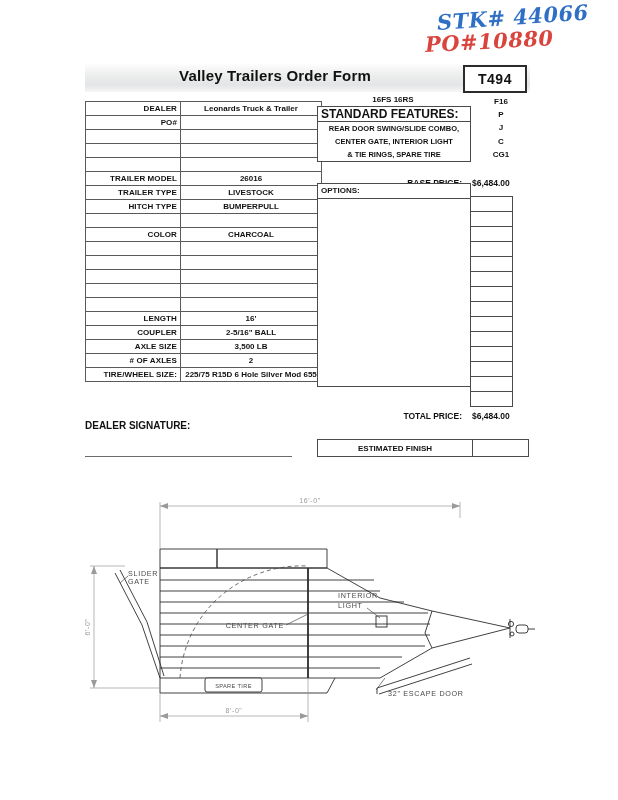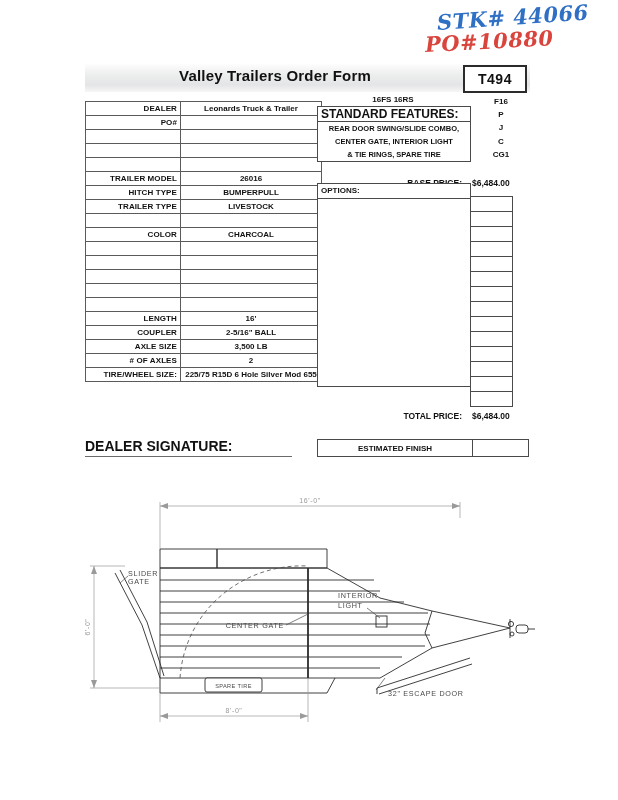--- a/index.html
+++ b/index.html
@@ -328,12 +328,12 @@
           <td class="val">26016</td>
         </tr>
         <tr>
+          <td class="lbl">TRAILER TYPE</td>
+          <td class="val">LIVESTOCK</td>
+        </tr>
+        <tr>
           <td class="lbl">HITCH TYPE</td>
           <td class="val">BUMPERPULL</td>
-        </tr>
-        <tr>
-          <td class="lbl">TRAILER TYPE</td>
-          <td class="val">LIVESTOCK</td>
         </tr>
         <tr>
           <td class="lbl"></td>

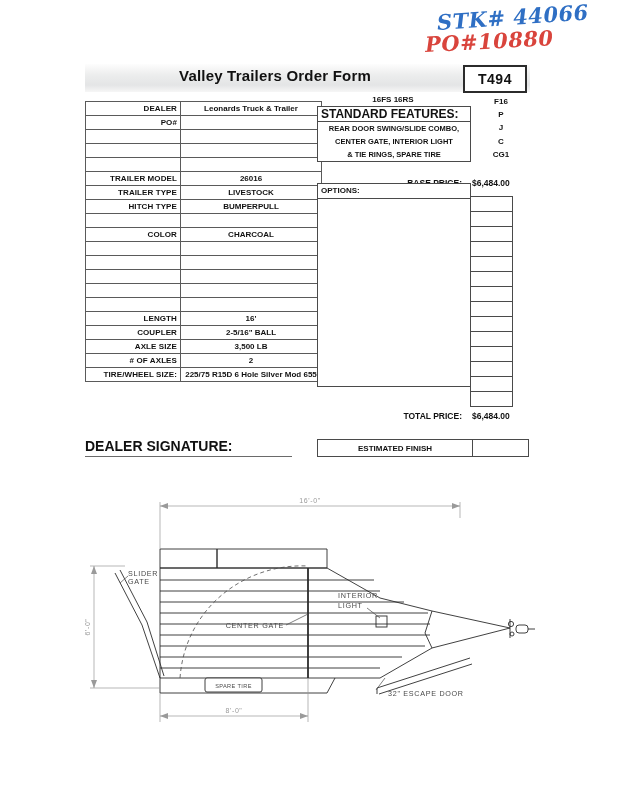--- a/index.html
+++ b/index.html
@@ -248,8 +248,8 @@
   #dealer-sig-label {
     position: absolute;
     left: 0;
-    top: 374px;
-    font-size: 14px;
+    top: 356px;
+    font-size: 10px;
     font-weight: bold;
   }
   #dealer-sig-line {

